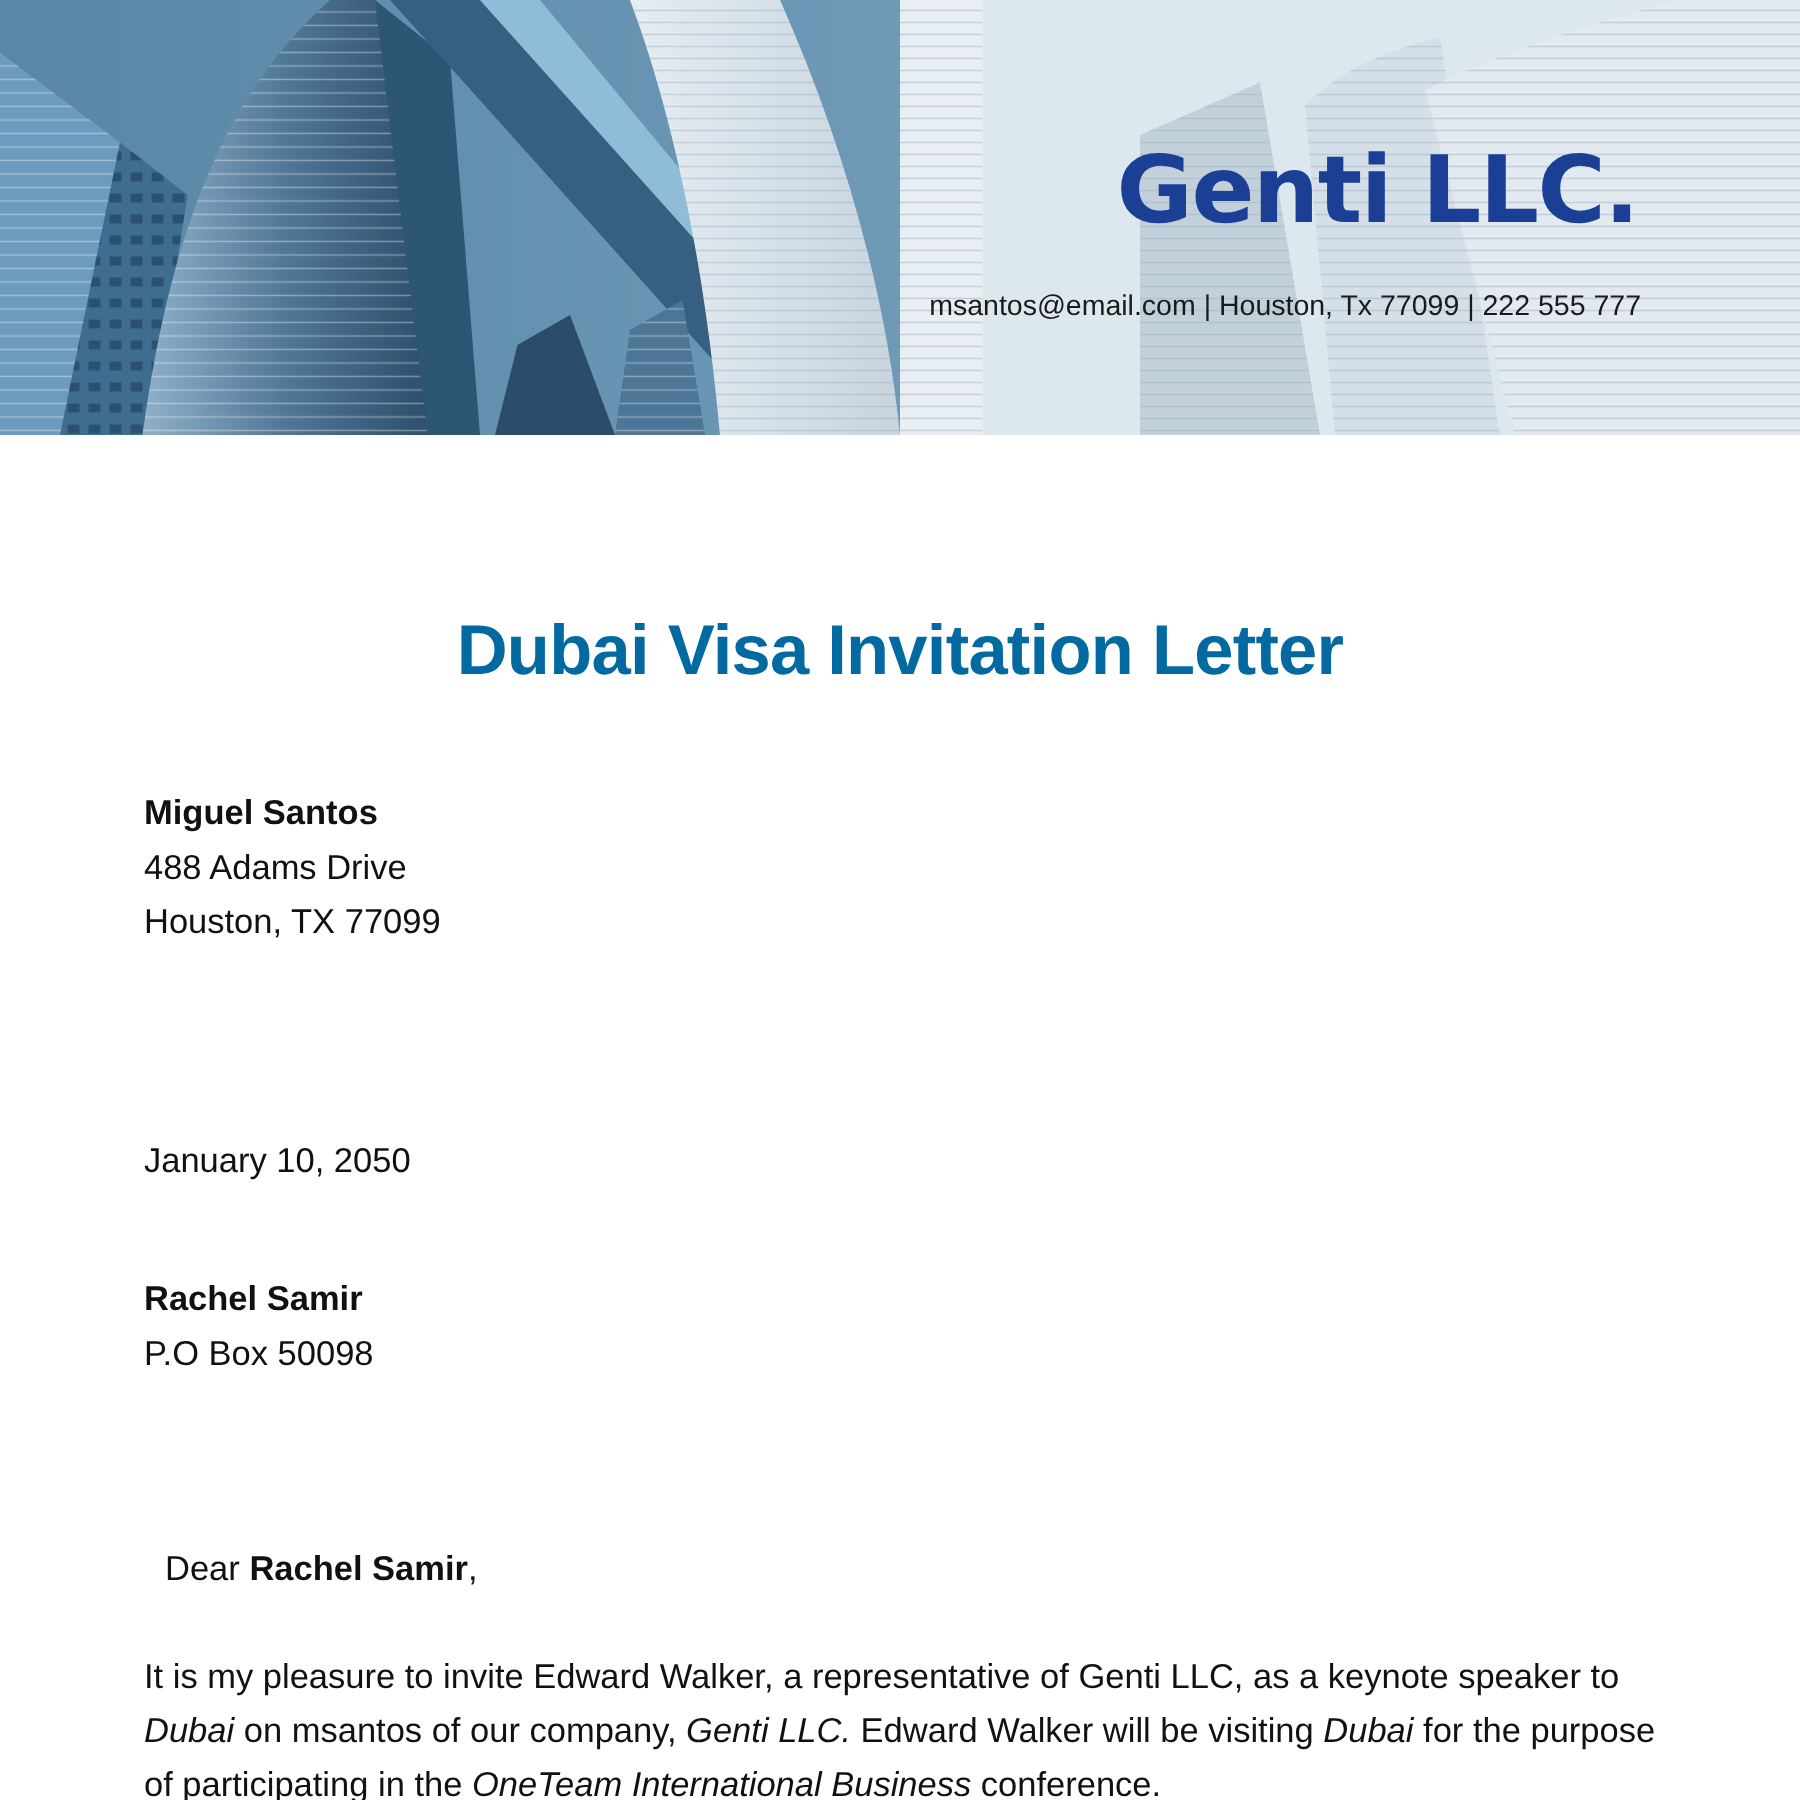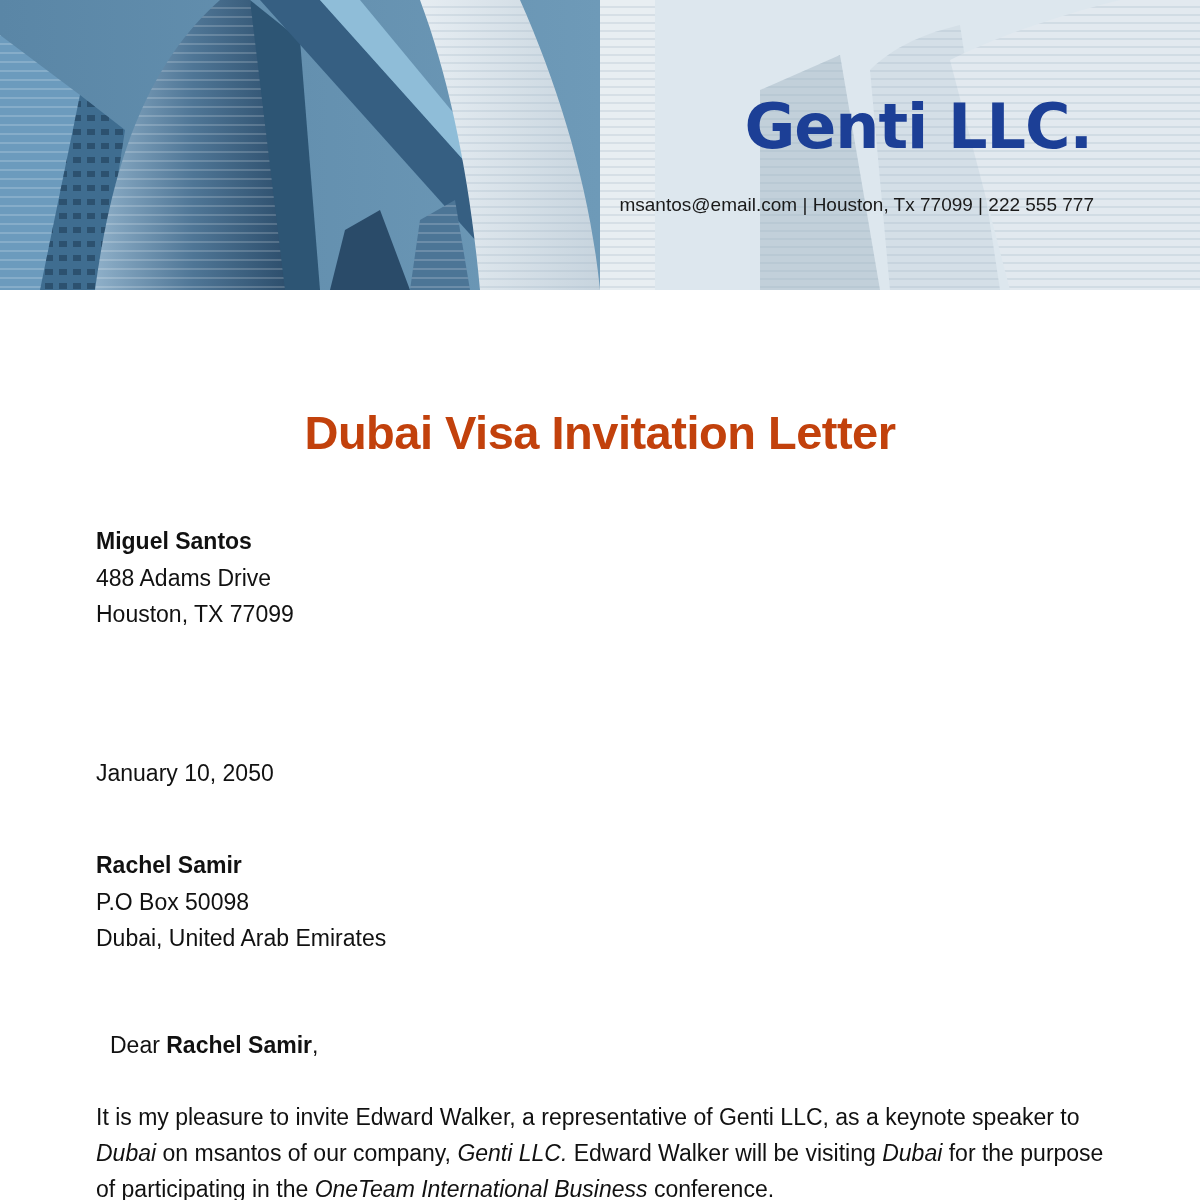--- a/index.html
+++ b/index.html
@@ -28,7 +28,7 @@
     }
     .title {
       position: absolute; left: 0; width: 1200px; top: 405px;
-      text-align: center; font-size: 47px; font-weight: bold; color: #c2410c;
+      text-align: center; font-size: 47px; font-weight: bold; color: #0369a1;
       letter-spacing: -0.5px;
     }
     .block { position: absolute; left: 96px; font-size: 23px; line-height: 36.5px; }

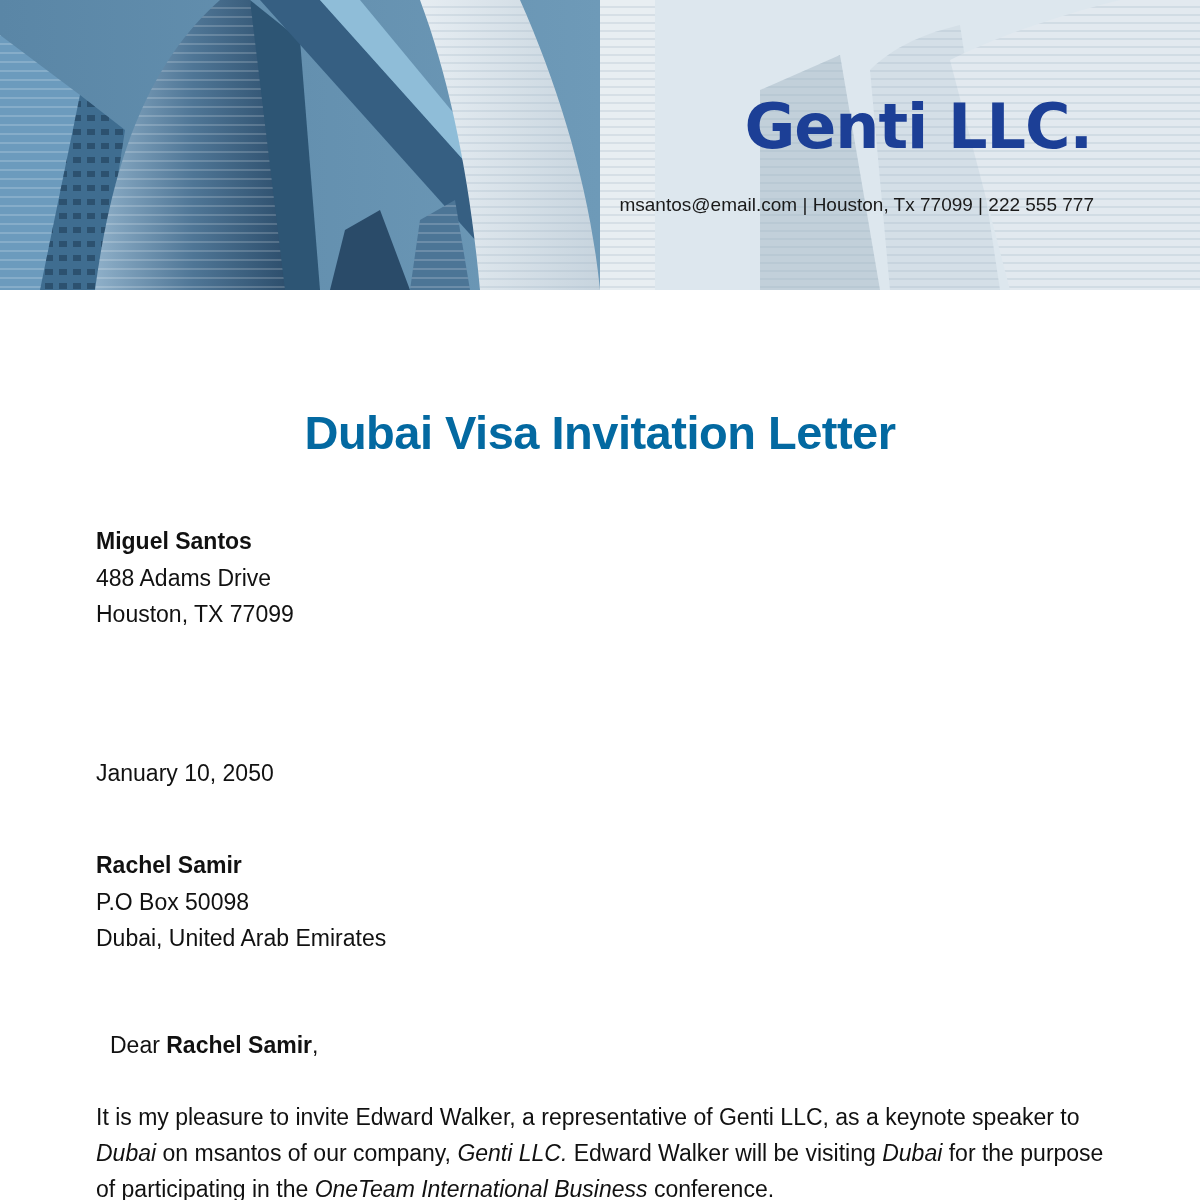--- a/index.html
+++ b/index.html
@@ -118,7 +118,6 @@
 <div class="block" style="top:847px;">
   <div class="b">Rachel Samir</div>
   <div>P.O Box 50098</div>
-  <div>Dubai, United Arab Emirates</div>
 </div>
 
 <div class="block" style="top:1027px;margin-left:14px;">

